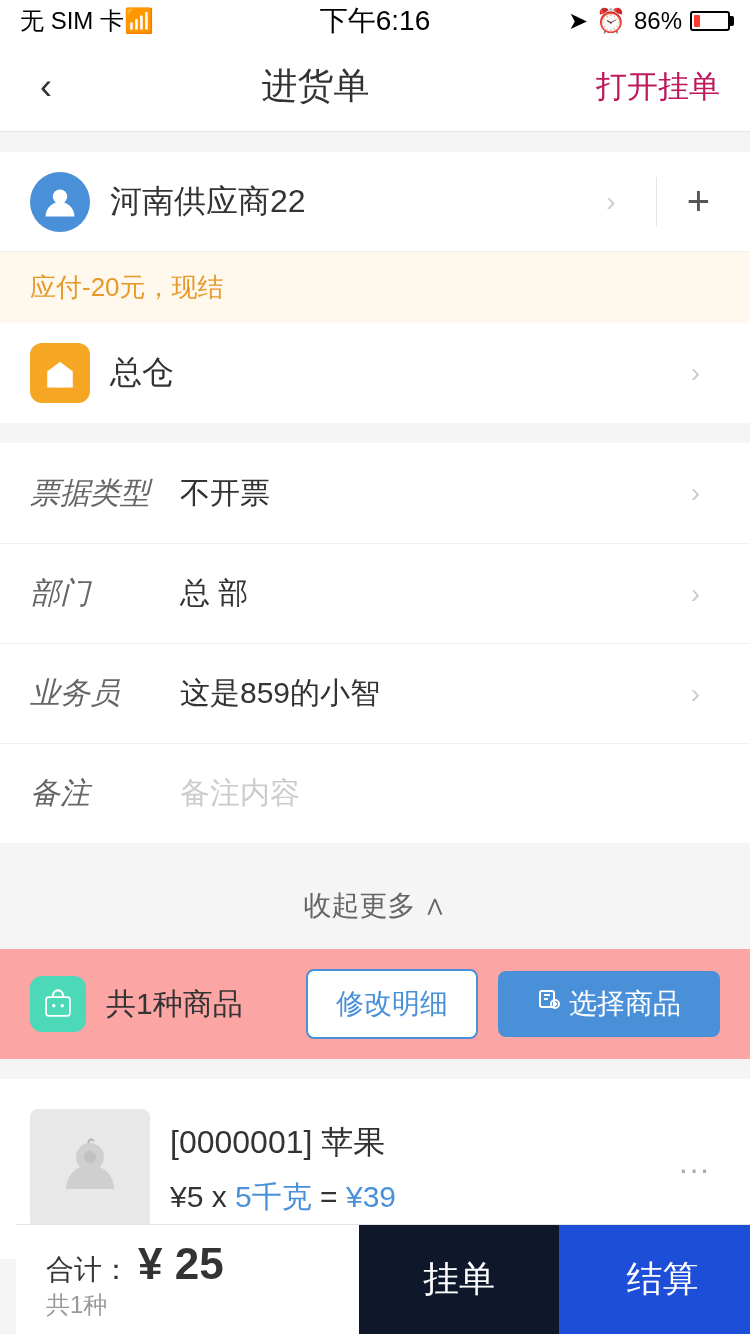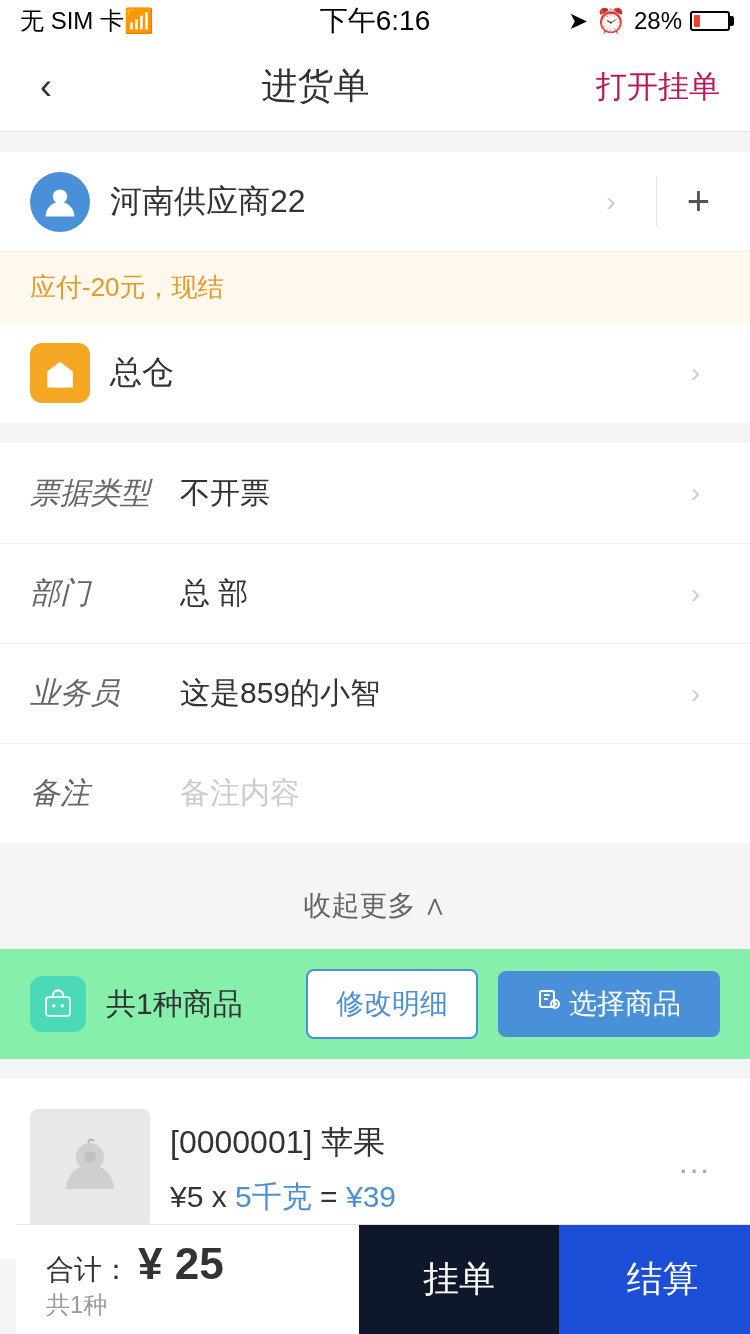--- a/index.html
+++ b/index.html
@@ -391,7 +391,7 @@
   <div class="status-bar-right">
     <span>➤</span>
     <span>⏰</span>
-    <span>28%</span>
+    <span>86%</span>
     <div class="battery-icon">
       <div class="battery-fill"></div>
     </div>

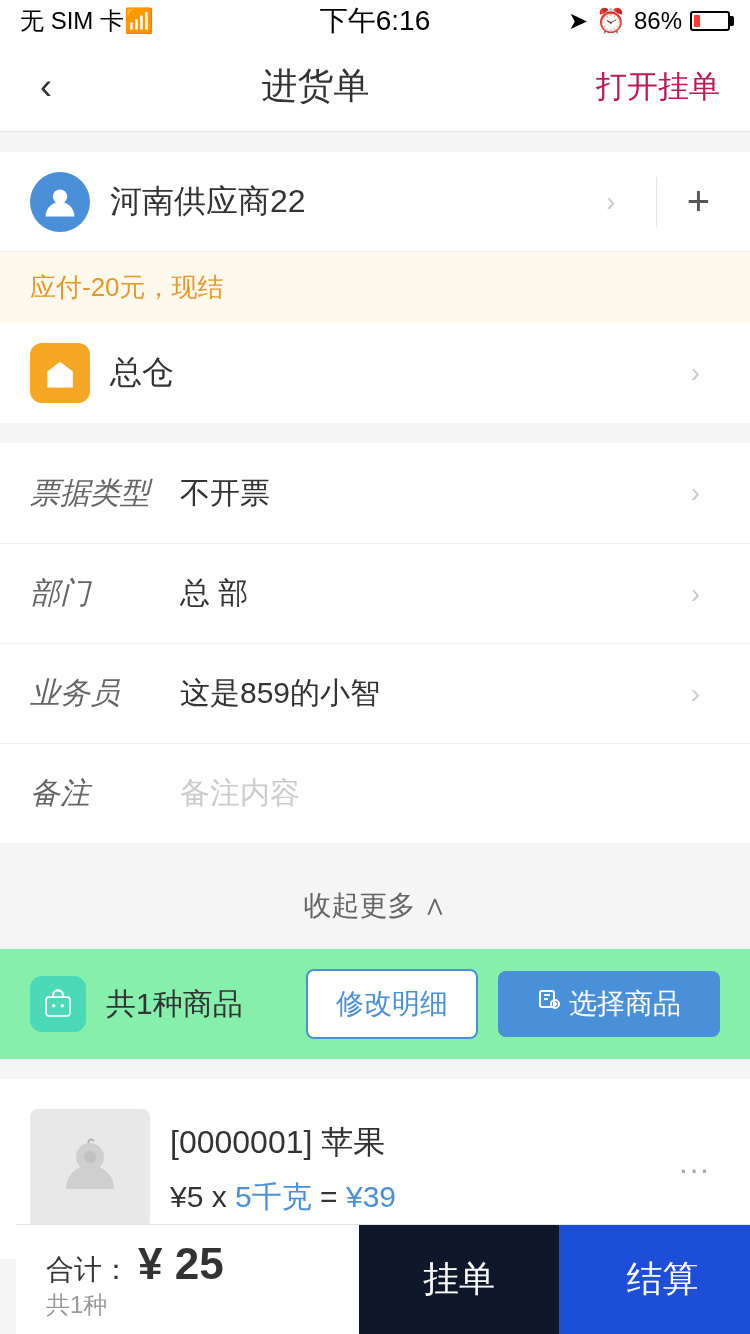--- a/index.html
+++ b/index.html
@@ -225,7 +225,7 @@
 
     
     .product-header {
-      background: #86efac;
+      background: #fca5a5;
       display: flex;
       align-items: center;
       padding: 20px 30px;

